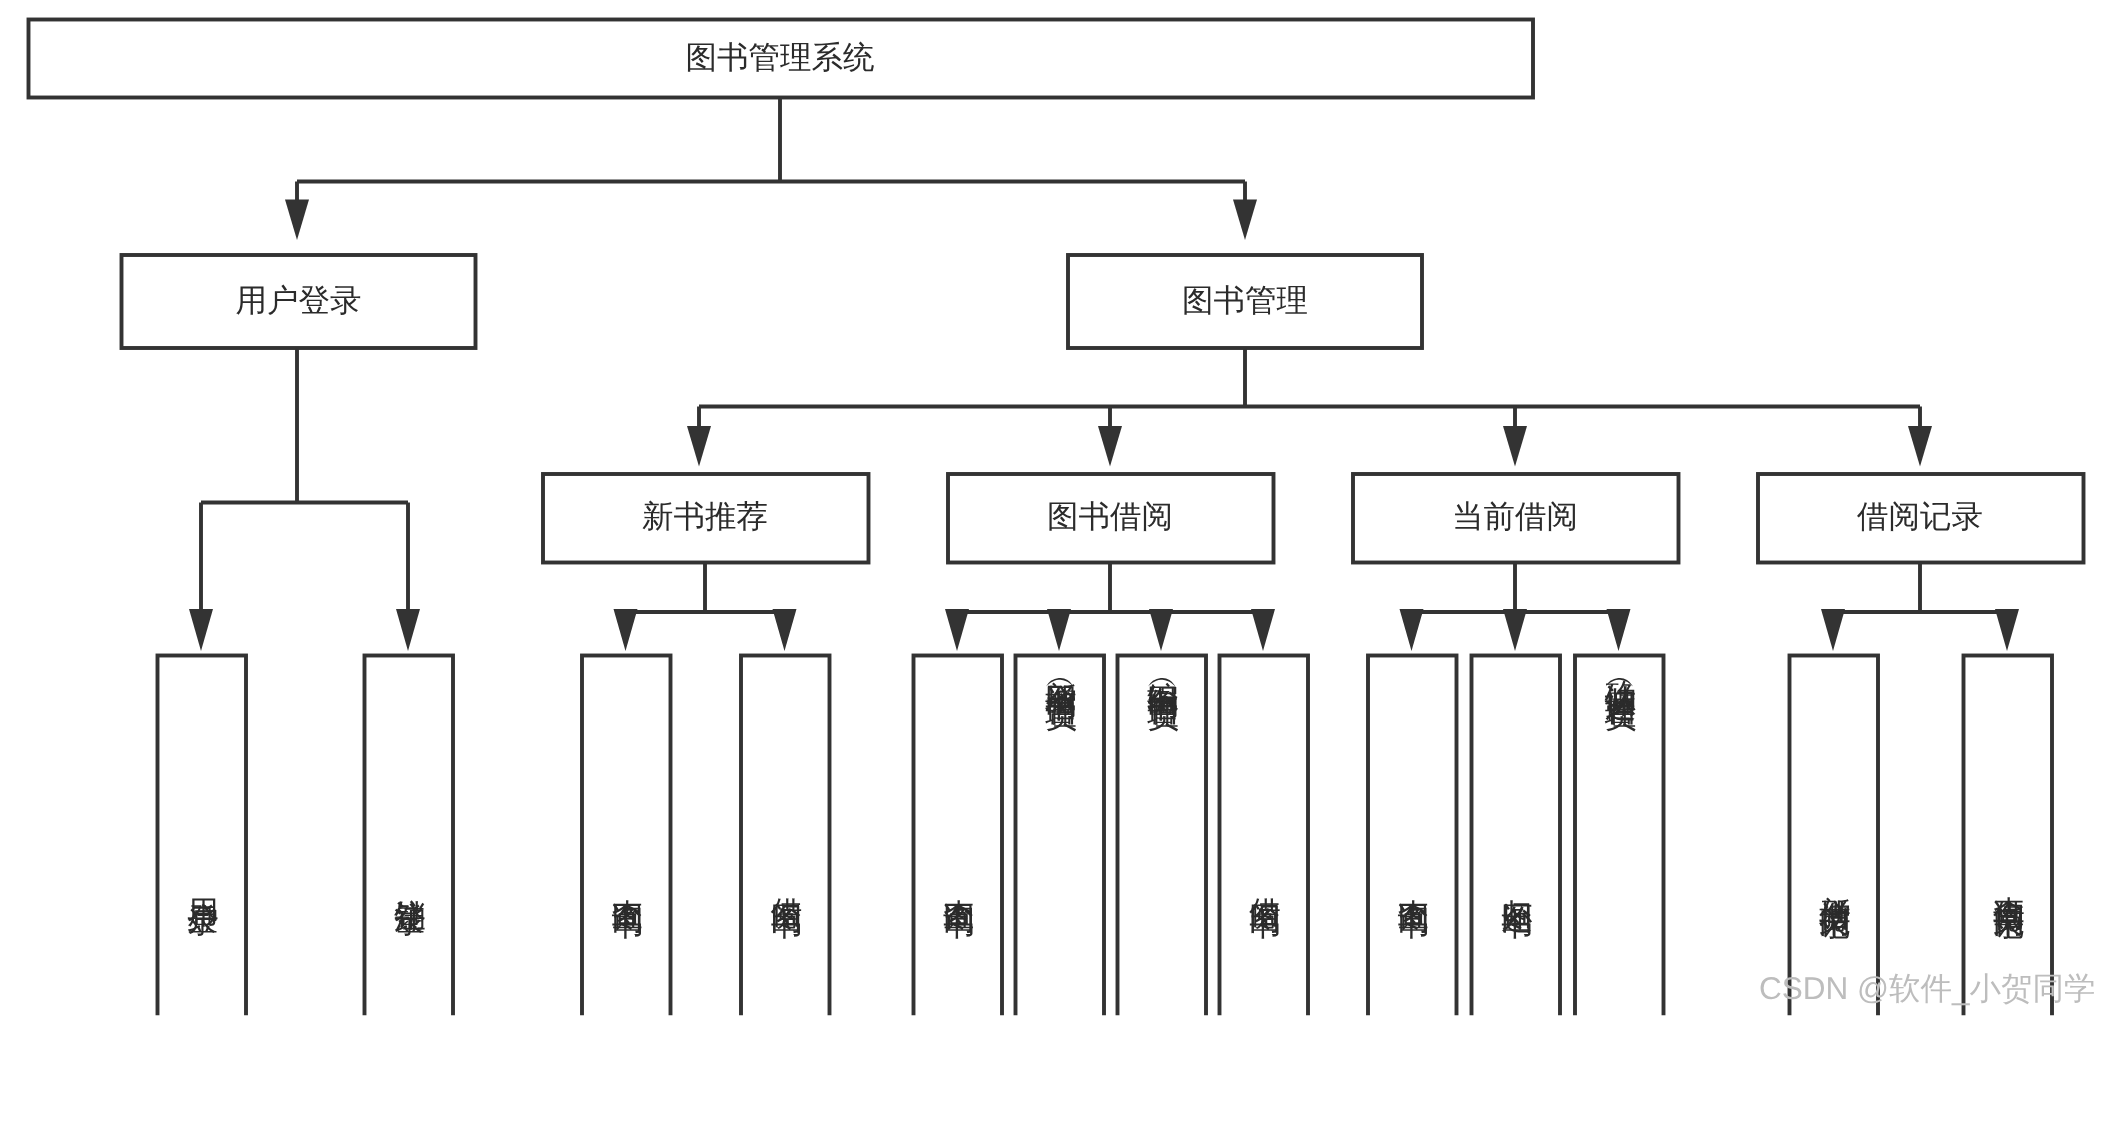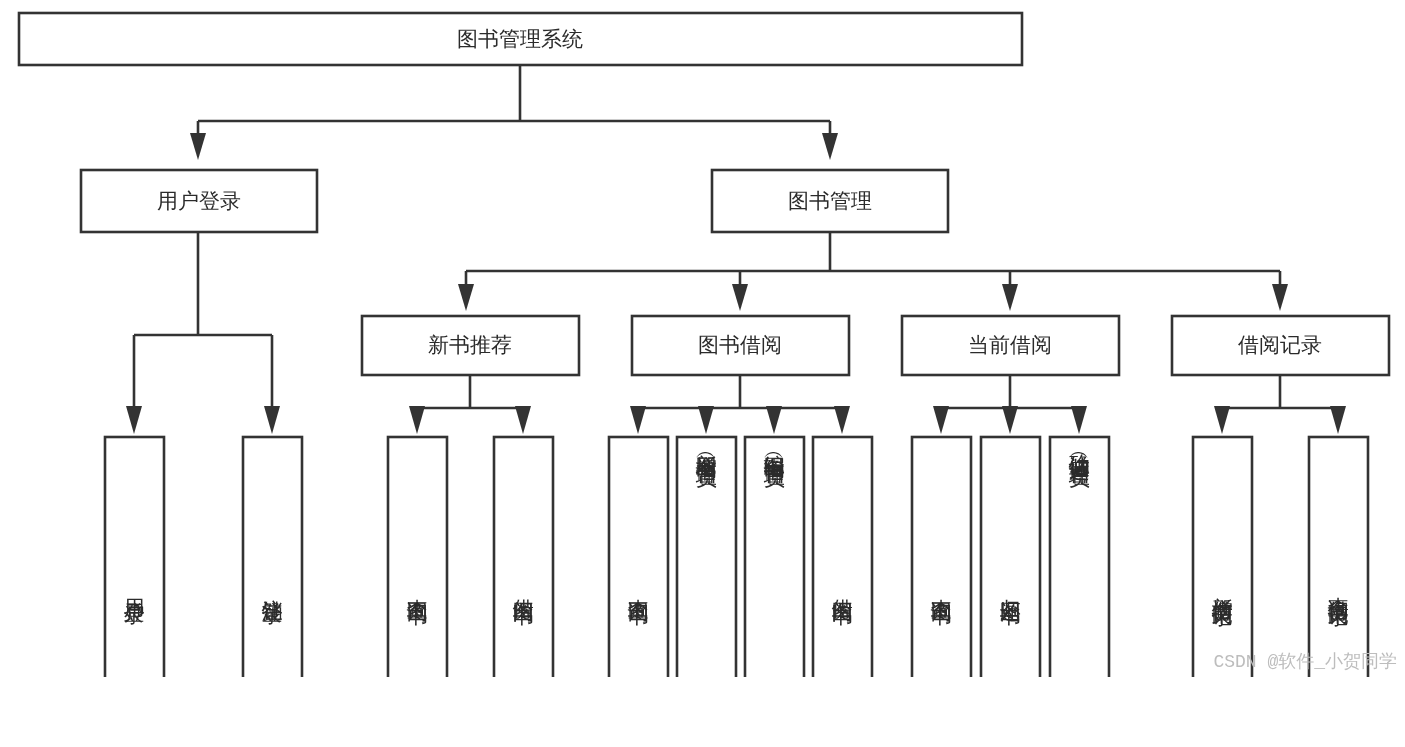--- a/index.html
+++ b/index.html
@@ -68,8 +68,8 @@
     position: absolute;
     right: 8px;
     bottom: 4px;
-    font-family: Liberation Mono, monospace;
-    font-size: 18px;
+    font-family: Liberation Sans, sans-serif;
+    font-size: 21px;
     color: #bdbdbd;
     white-space: nowrap;
     user-select: none;

